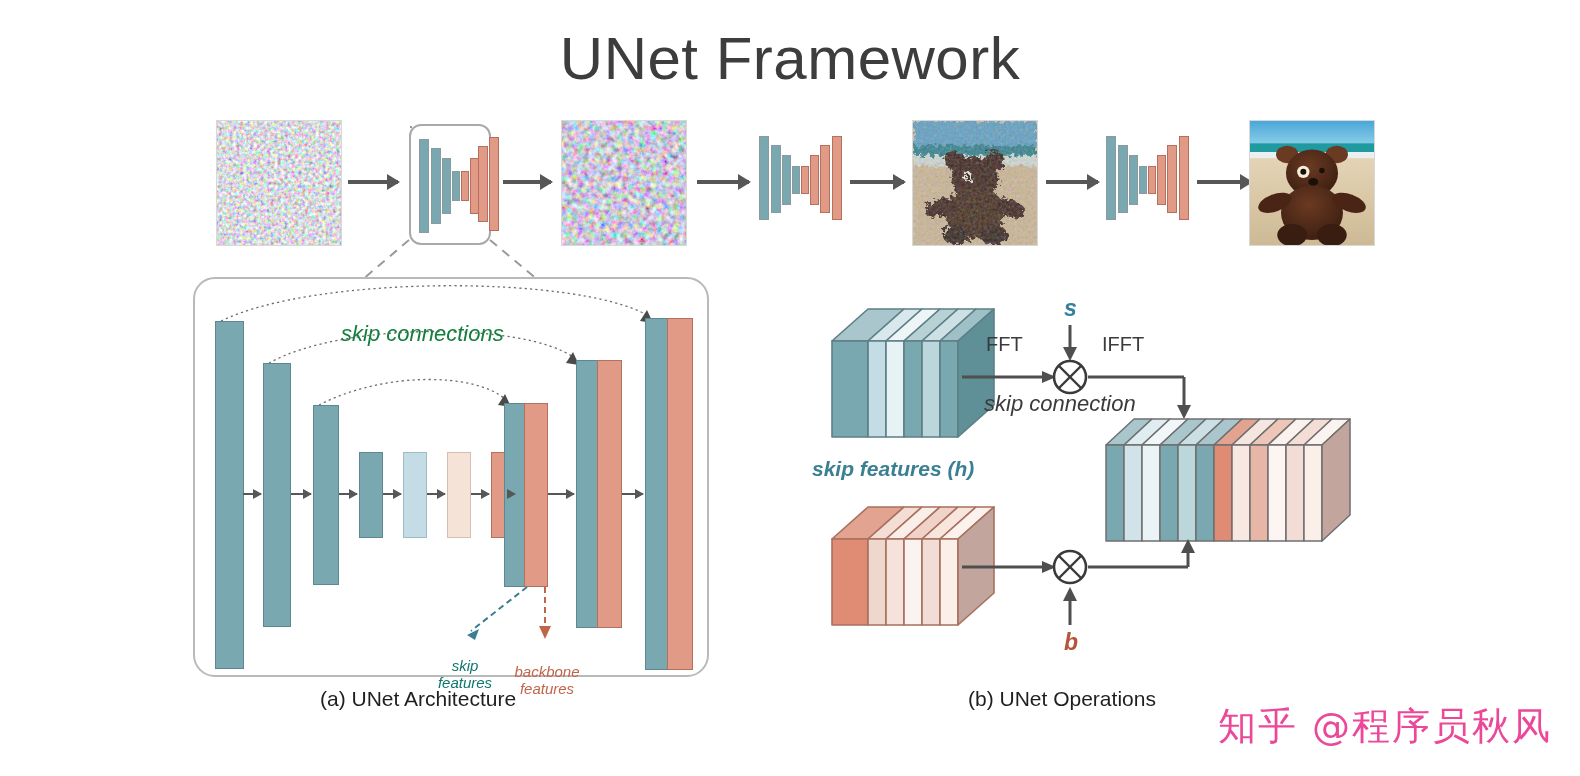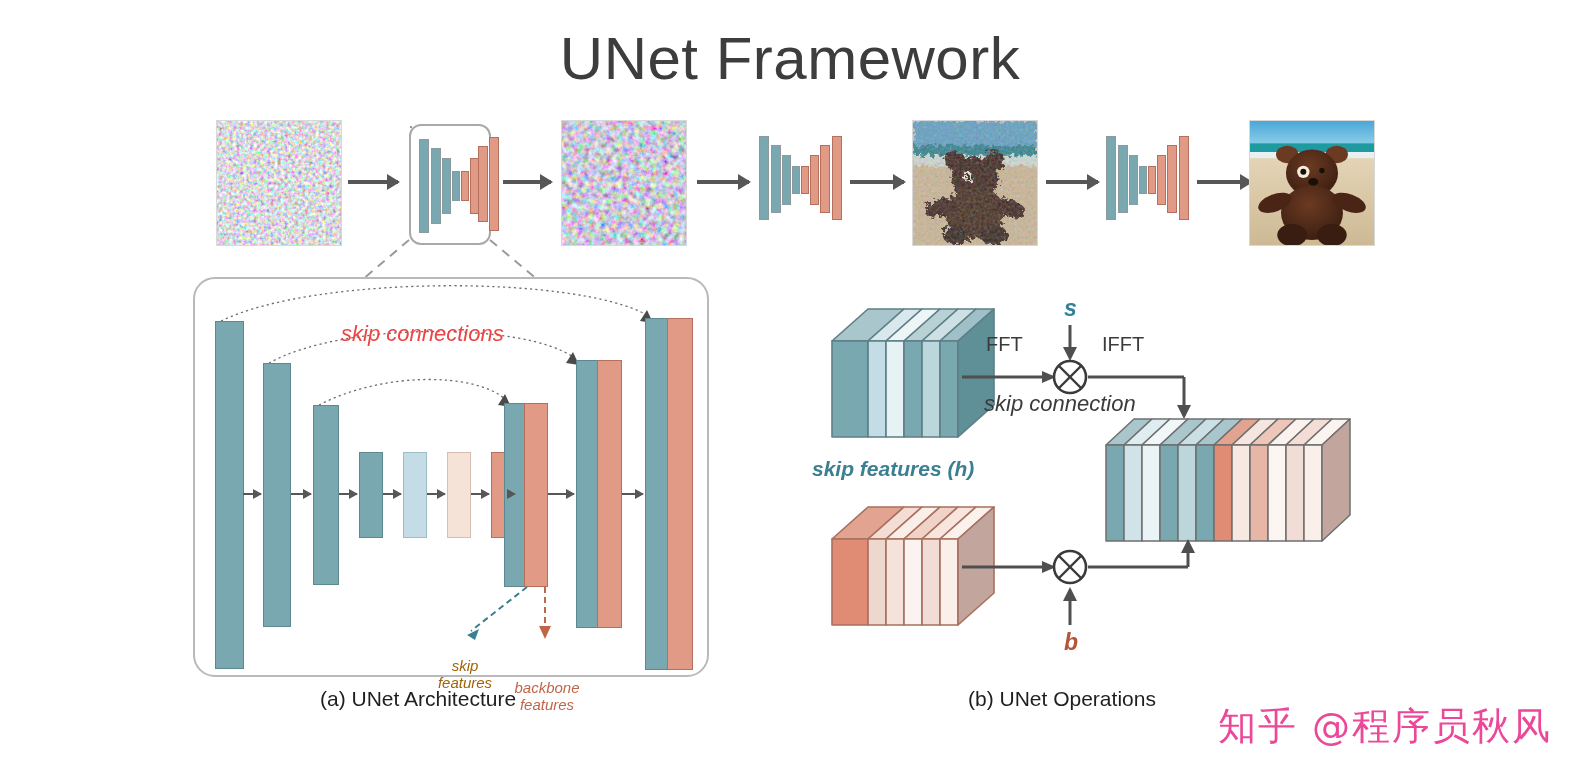--- a/index.html
+++ b/index.html
@@ -41,7 +41,7 @@
   .flow:after{content:"";position:absolute;right:-1px;top:-4px;
       border-top:5px solid transparent;border-bottom:5px solid transparent;
       border-left:9px solid #575757;}
-  .skip-label{position:absolute;font-style:italic;font-size:22px;color:#ef4444;
+  .skip-label{position:absolute;font-style:italic;font-size:22px;color:#15803d;
               white-space:nowrap;}
   .lbl-skip{position:absolute;color:#a16207;font-style:italic;font-size:15px;
             text-align:center;line-height:1.15;white-space:nowrap;}

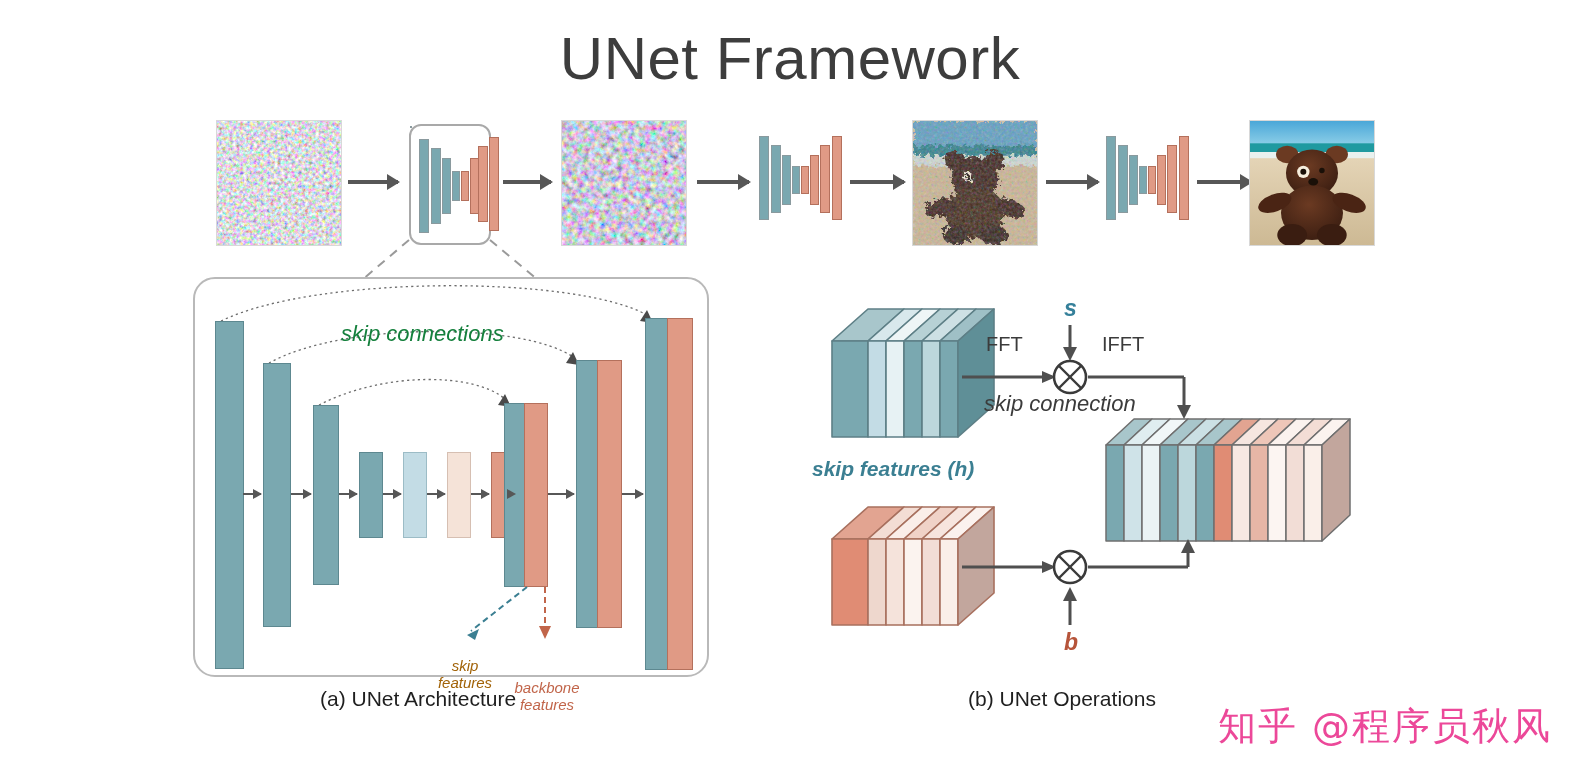--- a/index.html
+++ b/index.html
@@ -43,7 +43,7 @@
       border-left:9px solid #575757;}
   .skip-label{position:absolute;font-style:italic;font-size:22px;color:#15803d;
               white-space:nowrap;}
-  .lbl-skip{position:absolute;color:#a16207;font-style:italic;font-size:15px;
+  .lbl-skip{position:absolute;color:#0f766e;font-style:italic;font-size:15px;
             text-align:center;line-height:1.15;white-space:nowrap;}
   .lbl-back{position:absolute;color:#c1654a;font-style:italic;font-size:15px;
             text-align:center;line-height:1.15;white-space:nowrap;}

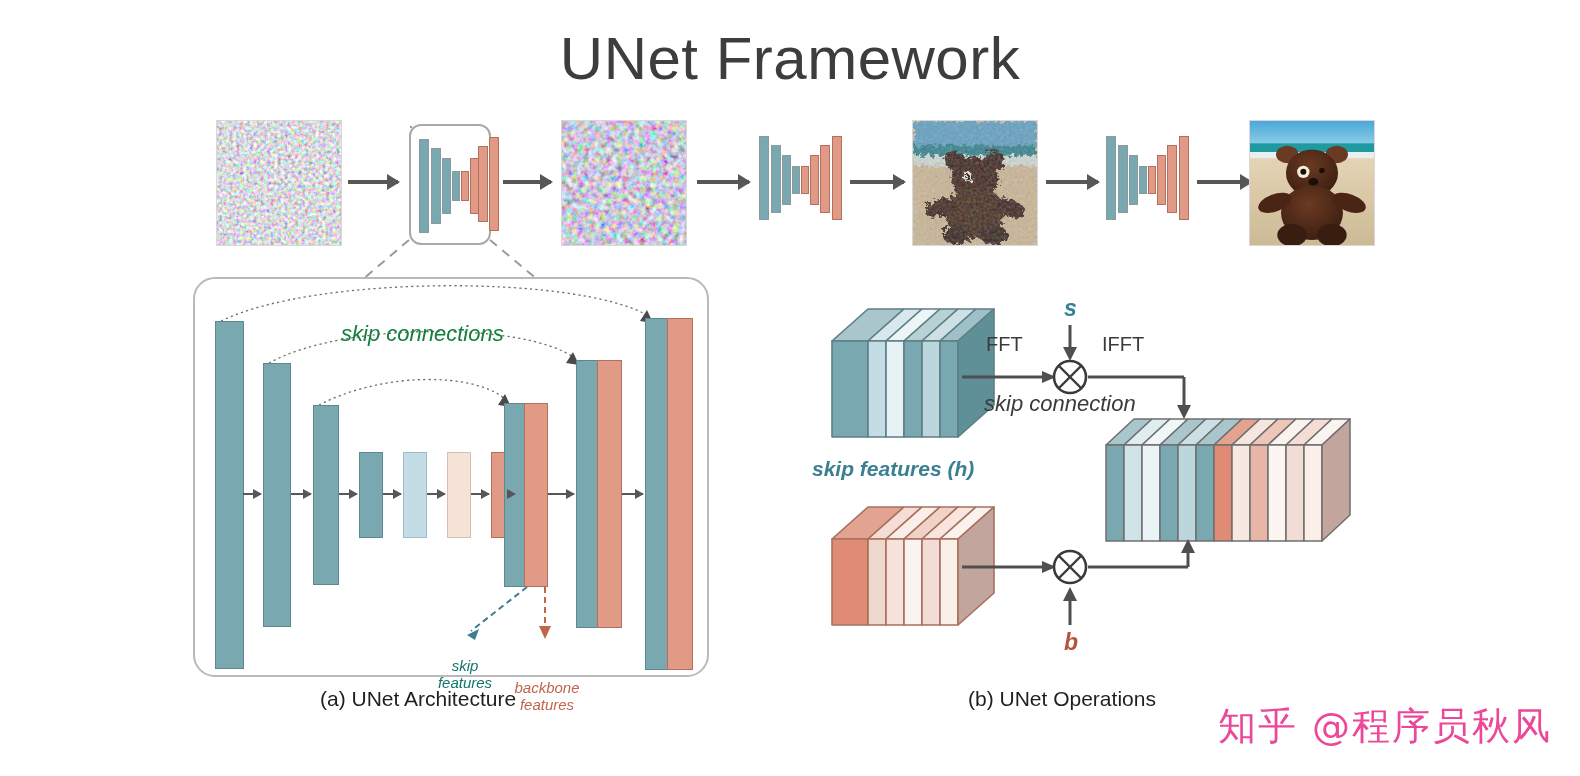--- a/index.html
+++ b/index.html
@@ -272,7 +272,7 @@
     <span>skip</span><br>
     <span>features</span>
   </div>
-  <div class="lbl-back" style="left:300px;top:400px;width:104px;">
+  <div class="lbl-back" style="left:300px;top:384px;width:104px;">
     <span>backbone</span><br>
     <span>features</span>
   </div>

